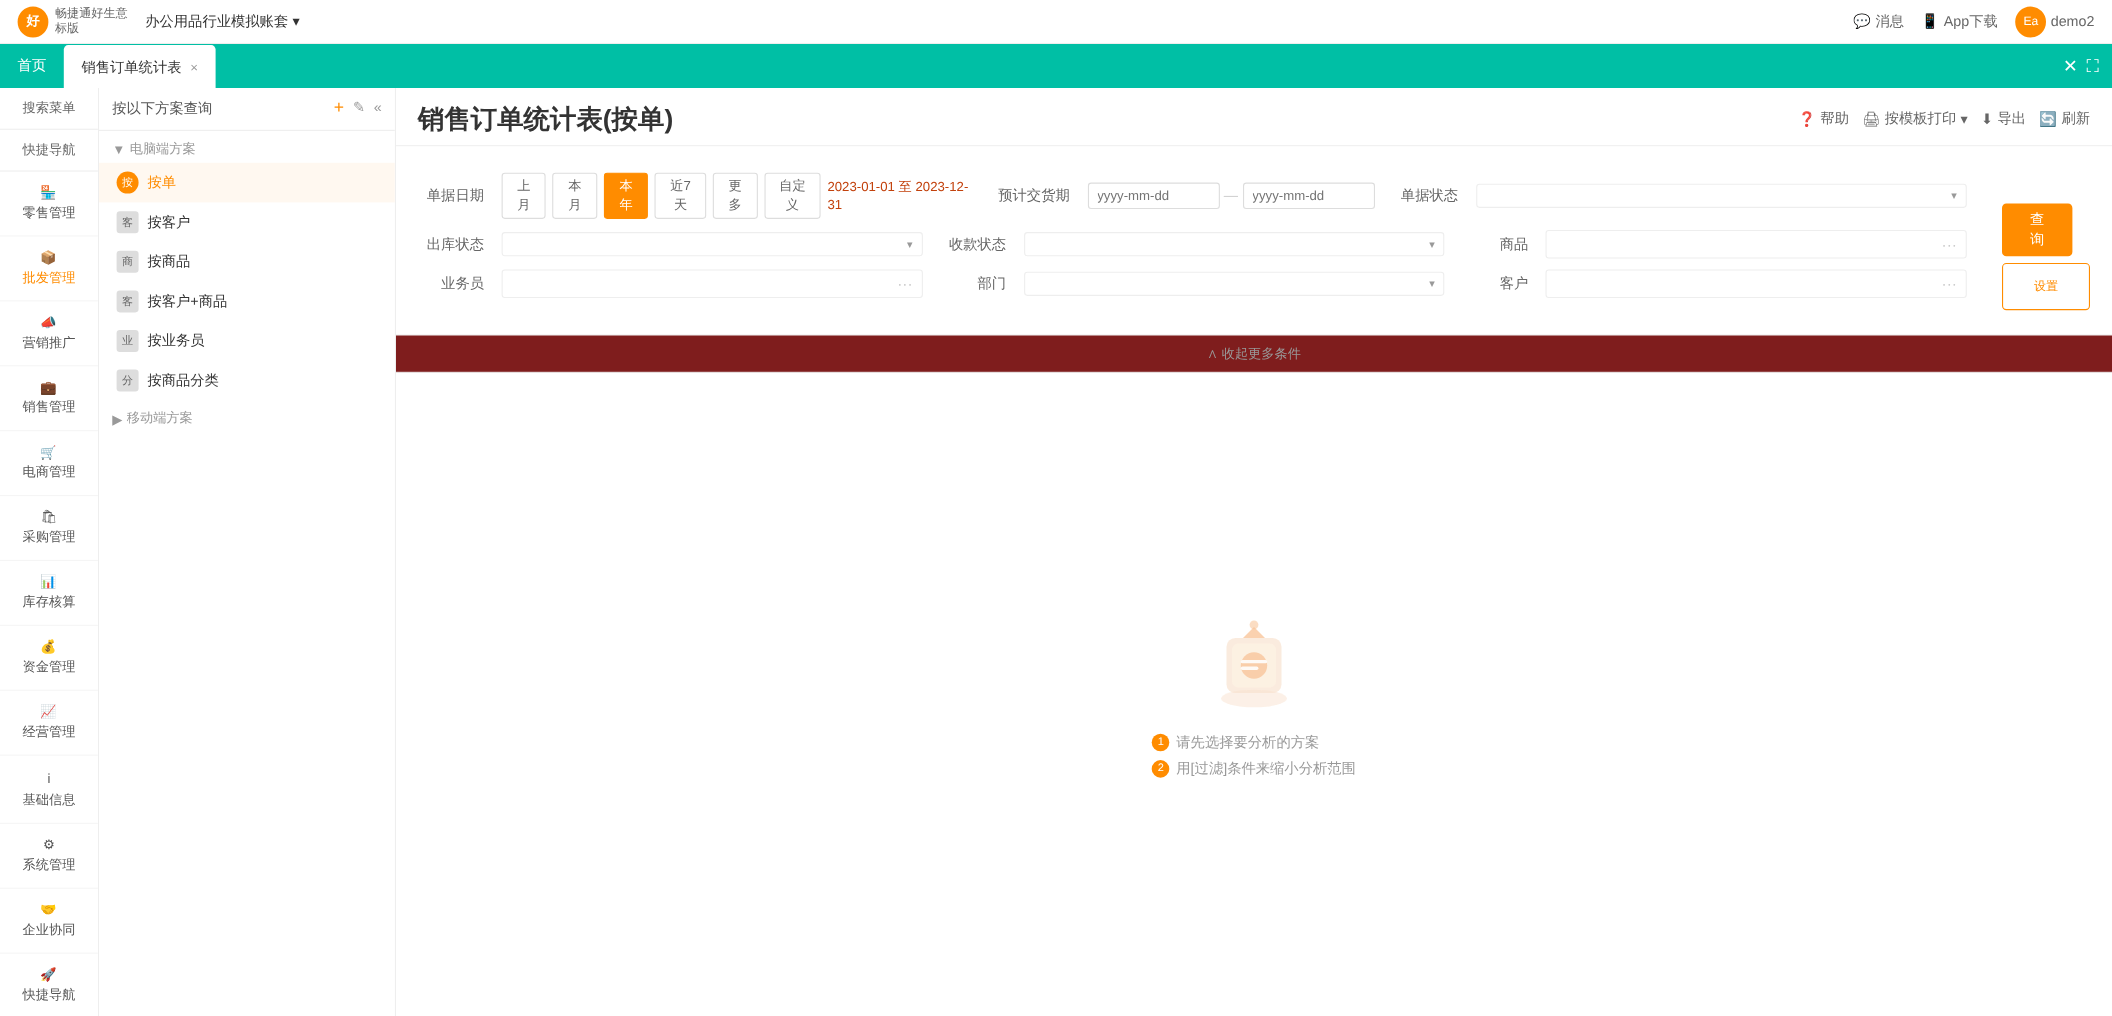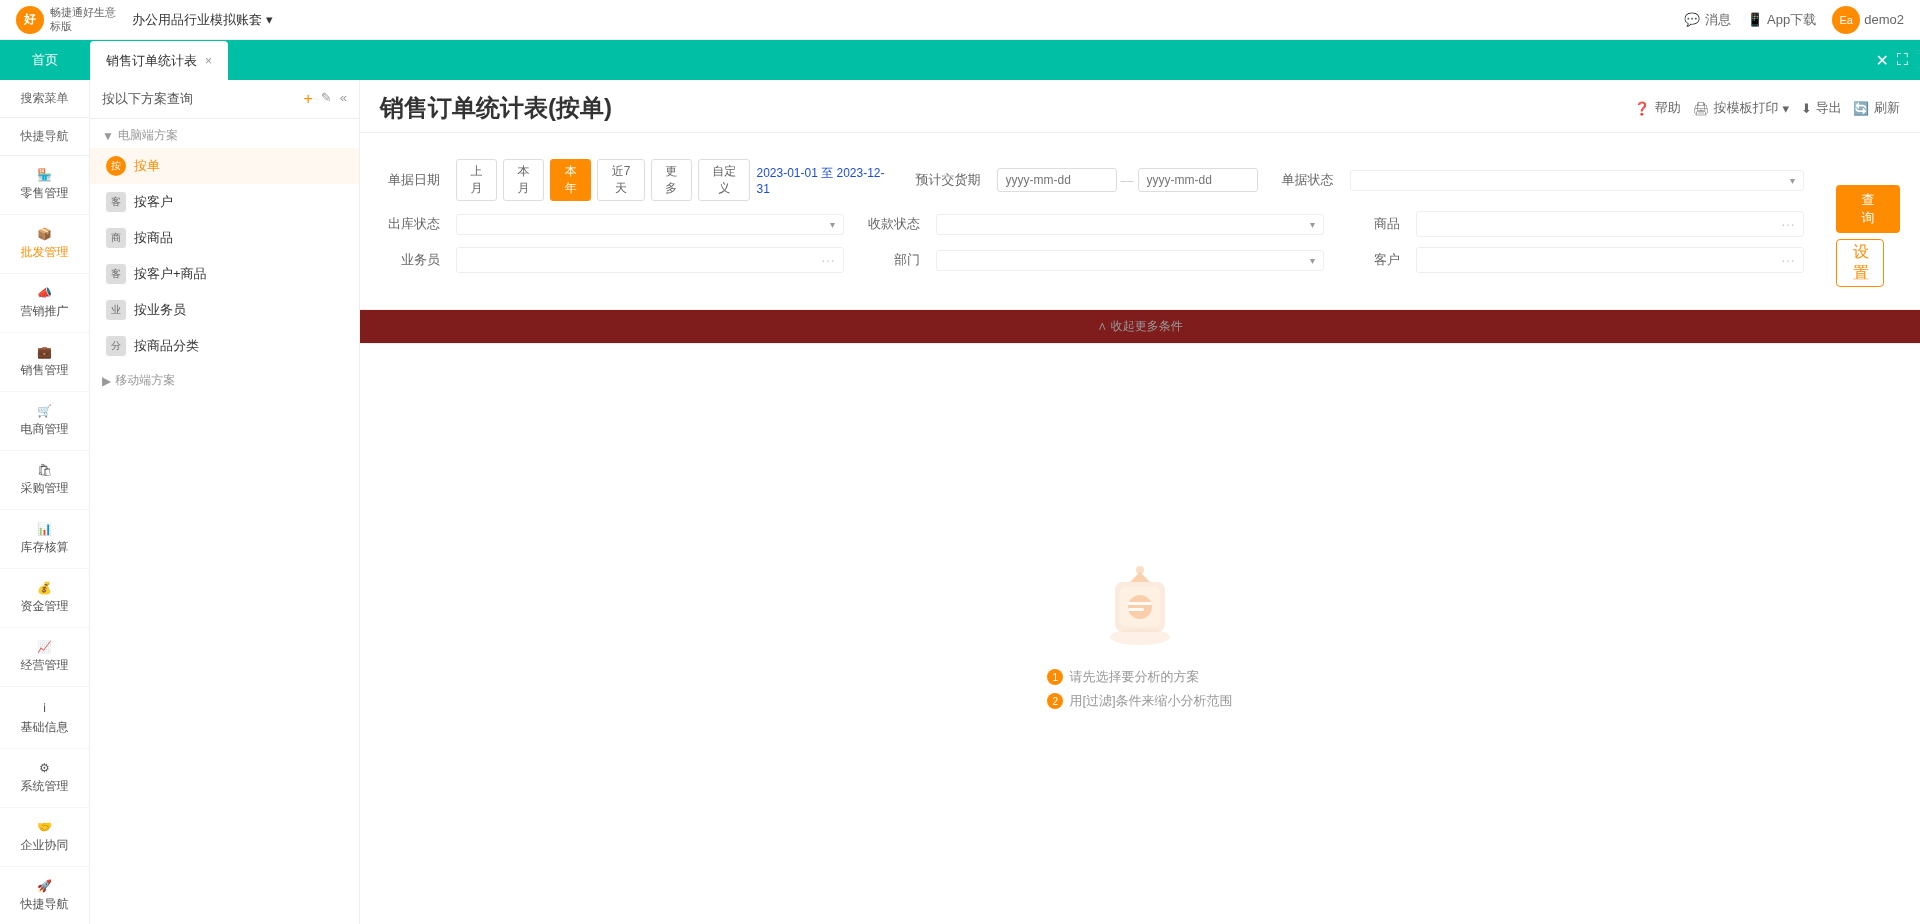--- a/index.html
+++ b/index.html
@@ -35,7 +35,7 @@
       flex-shrink: 0;
     }
     .tab-home {
-      padding: 0 32px;
+      padding: 0 16px;
       height: 40px;
       display: flex;
       align-items: center;

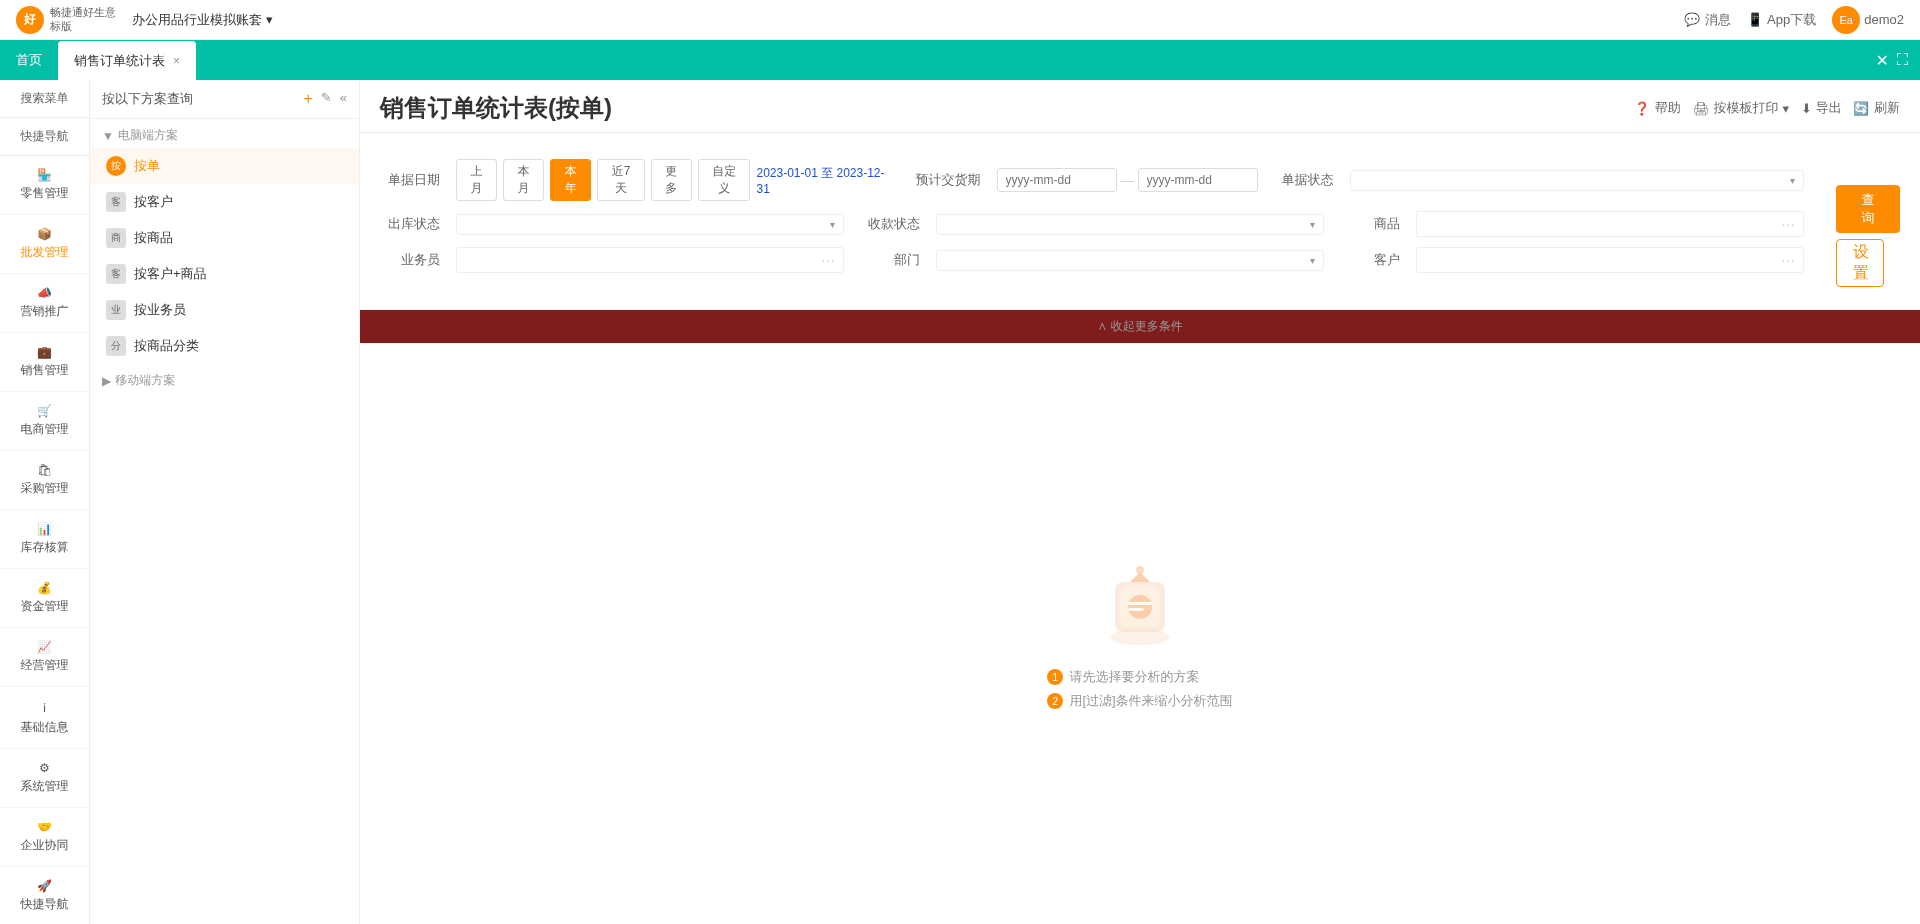--- a/index.html
+++ b/index.html
@@ -175,7 +175,7 @@
       color: #fff;
       border-color: #ff8c00;
     }
-    .date-range-text { font-size: 12px; color: #1d4ed8; }
+    .date-range-text { font-size: 12px; color: #c2410c; }
     .date-input {
       border: 1px solid #ddd;
       border-radius: 3px;

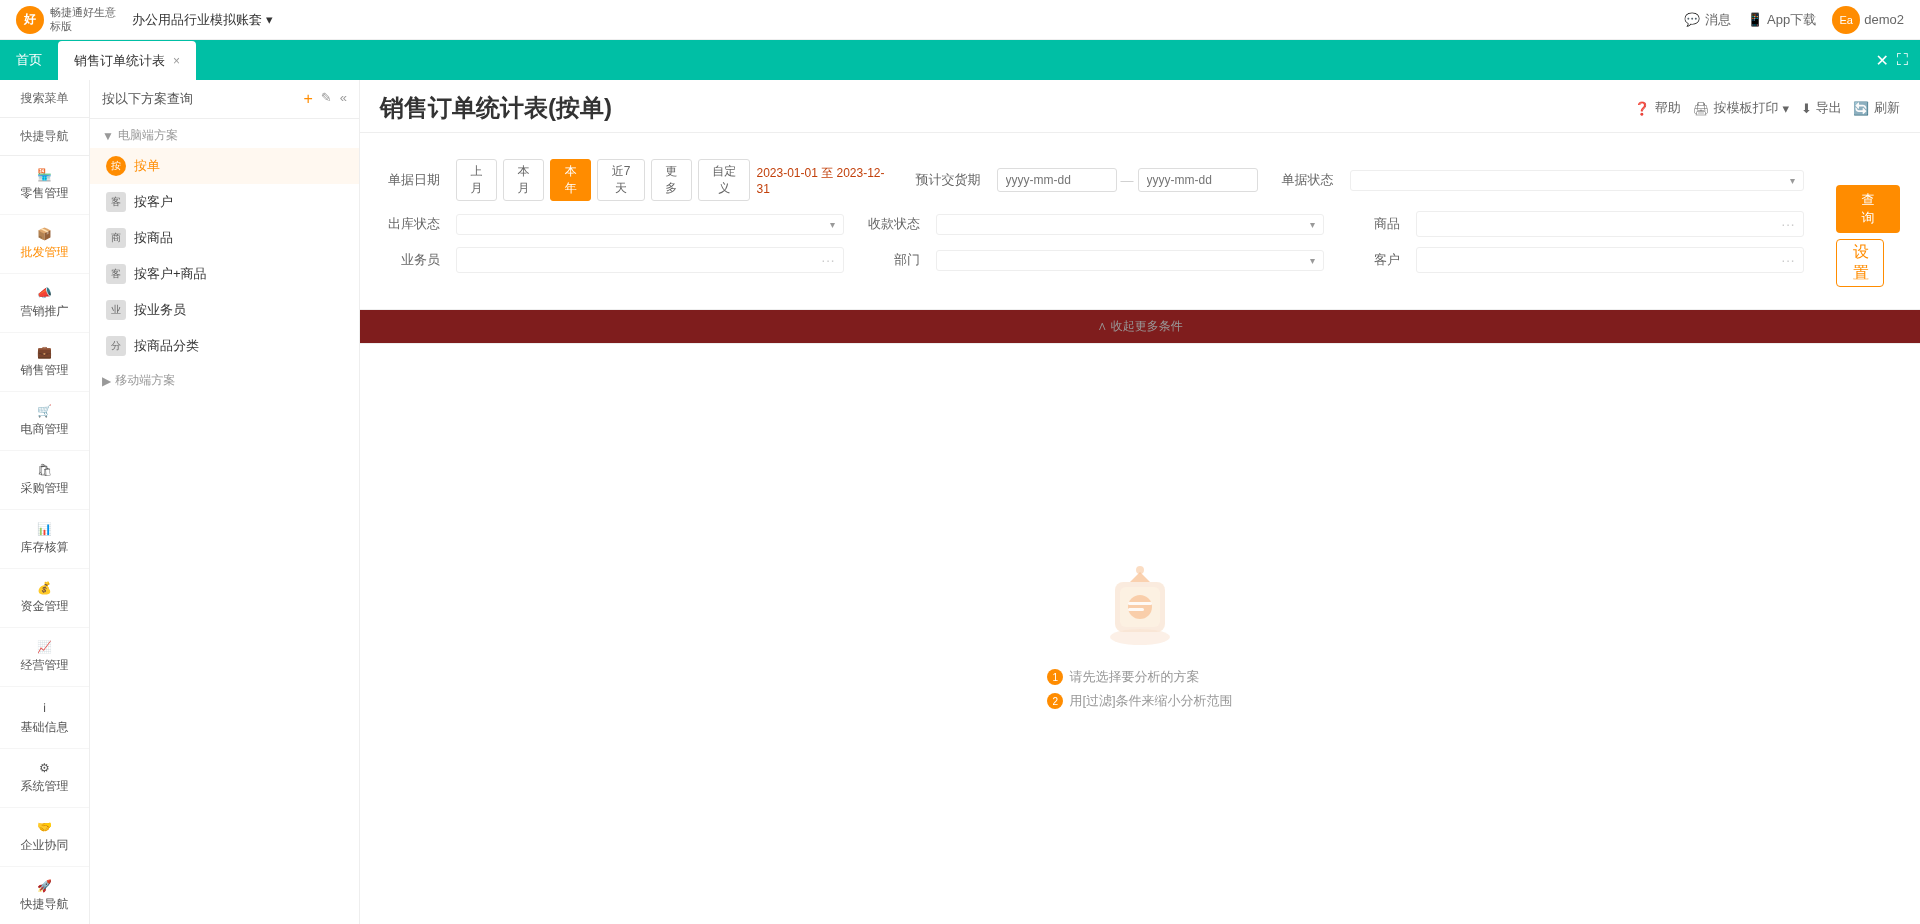--- a/index.html
+++ b/index.html
@@ -489,7 +489,7 @@
 
           <div class="filter-right-actions">
             <button class="btn-primary" style="background:#ff8c00; color:#fff; border:none; padding:6px 20px; border-radius:4px; font-size:13px; cursor:pointer; width:64px;">查询</button>
-            <button class="btn-default" style="background:#fff; color:#ff8c00; border:1px solid #ff8c00; padding:2px 16px; border-radius:4px; font-size:16px; cursor:pointer; width:48px;">设置</button>
+            <button class="btn-default" style="background:#fff; color:#ff8c00; border:1px solid #ff8c00; padding:13px 16px; border-radius:4px; font-size:11px; cursor:pointer; width:80px;">设置</button>
           </div>
         </div>
       </div>

